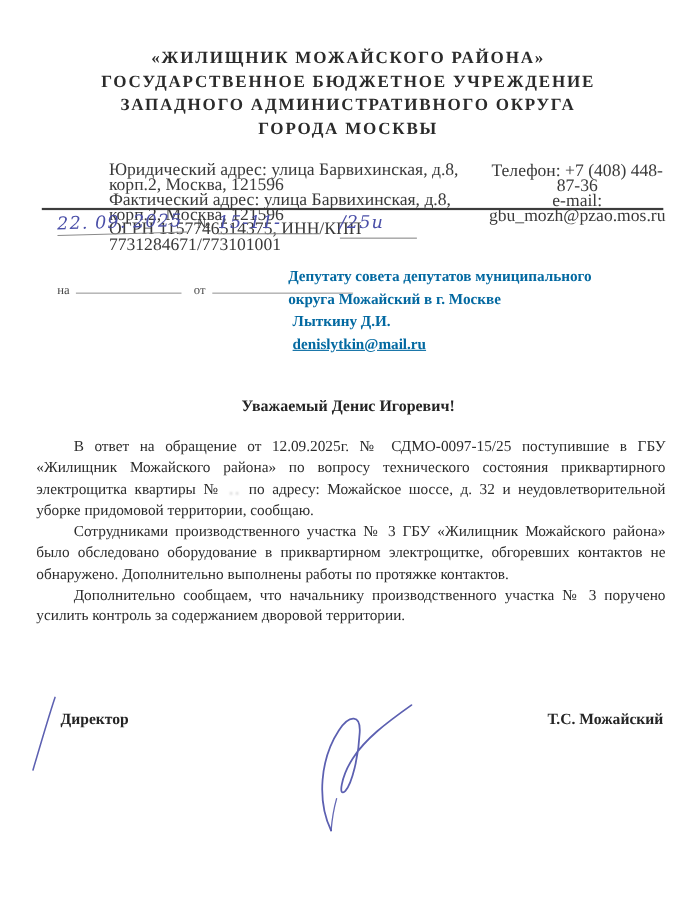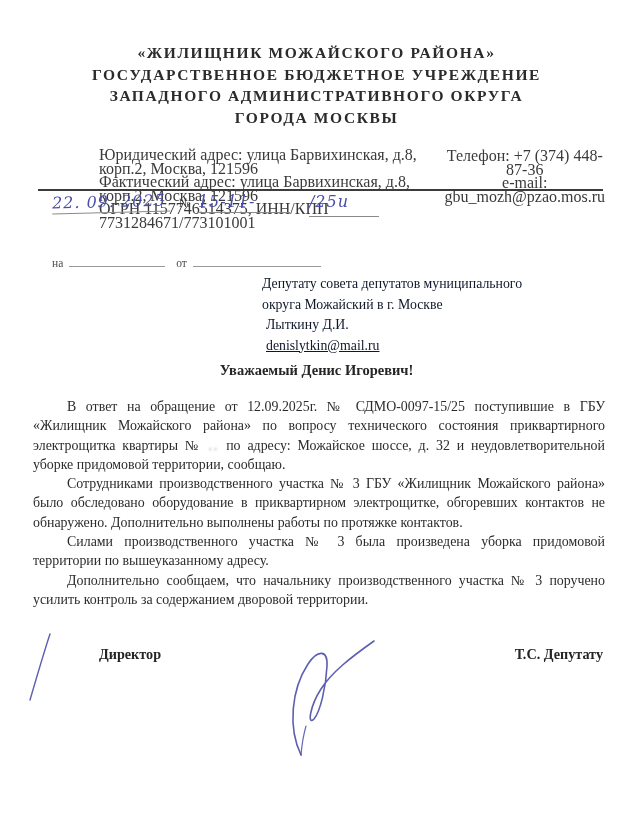--- a/index.html
+++ b/index.html
@@ -172,7 +172,7 @@
       <div>ОГРН 1157746514375, ИНН/КПП 7731284671/773101001</div>
     </div>
     <div class="info-right">
-      <div>Телефон: +7 (374) 448-87-36</div>
+      <div>Телефон: +7 (408) 448-87-36</div>
       <div>e-mail: gbu_mozh@pzao.mos.ru</div>
     </div>
   </div>

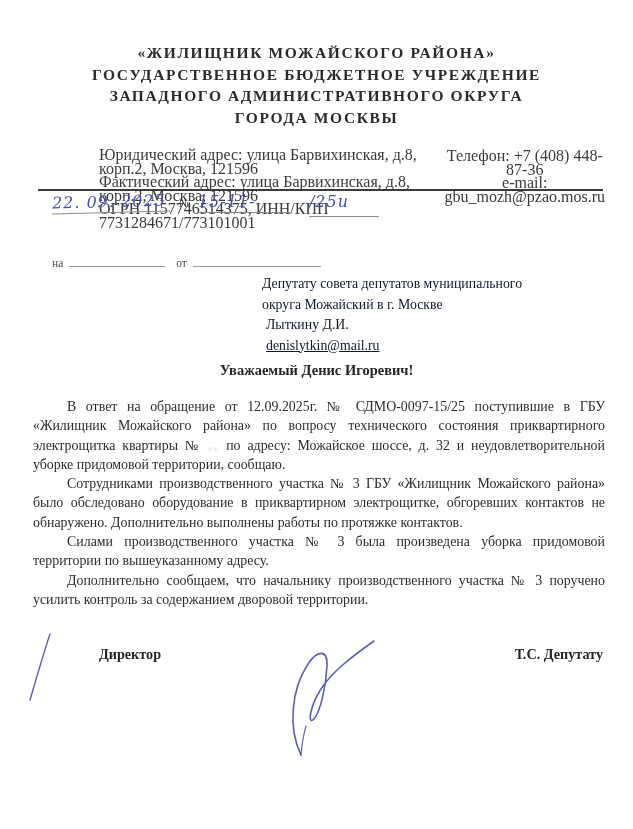--- a/index.html
+++ b/index.html
@@ -102,11 +102,10 @@
   .addressee {
     position: absolute;
     left: 262px; top: 241px;
-    font-weight: normal;
+    font-weight: bold;
     font-size: 13.8px;
     line-height: 20.5px;
-    color: #0f172a;
-    margin-top: 33px;
+    color: #0369a1;
   }
   .addressee .a-line3 { padding-left: 4px; }
   .addressee .a-email { text-decoration: underline; padding-left: 4px; }

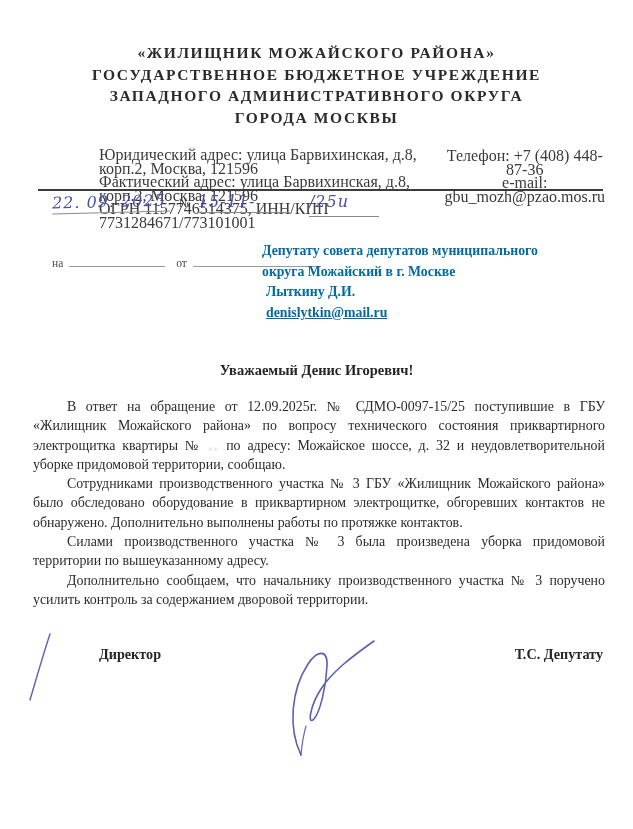--- a/index.html
+++ b/index.html
@@ -201,7 +201,6 @@
   <div class="body-text">
     <p><span>В ответ на обращение от 12.09.2025г. № СДМО-0097-15/25 поступившие в ГБУ «Жилищник Можайского района» по вопросу технического состояния приквартирного электрощитка квартиры №</span> <span class="redacted">..</span> <span>по адресу: Можайское шоссе, д. 32 и неудовлетворительной уборке придомовой территории, сообщаю.</span></p>
     <p>Сотрудниками производственного участка № 3 ГБУ «Жилищник Можайского района» было обследовано оборудование в приквартирном электрощитке, обгоревших контактов не обнаружено. Дополнительно выполнены работы по протяжке контактов.</p>
-    <p>Силами производственного участка № 3 была произведена уборка придомовой территории по вышеуказанному адресу.</p>
     <p>Дополнительно сообщаем, что начальнику производственного участка № 3 поручено усилить контроль за содержанием дворовой территории.</p>
   </div>
 

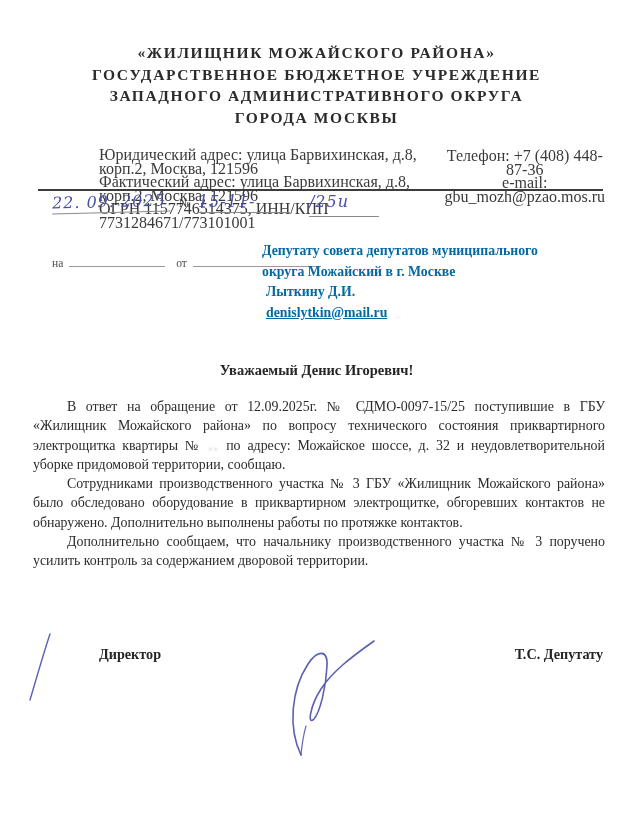--- a/index.html
+++ b/index.html
@@ -146,7 +146,6 @@
     font-weight: bold;
     font-size: 14.2px;
     color: #252525;
-    margin-left: 44px;
   }
   .pen-mark { position: absolute; pointer-events: none; }
   .pen-left { left: 24px; top: 630px; }

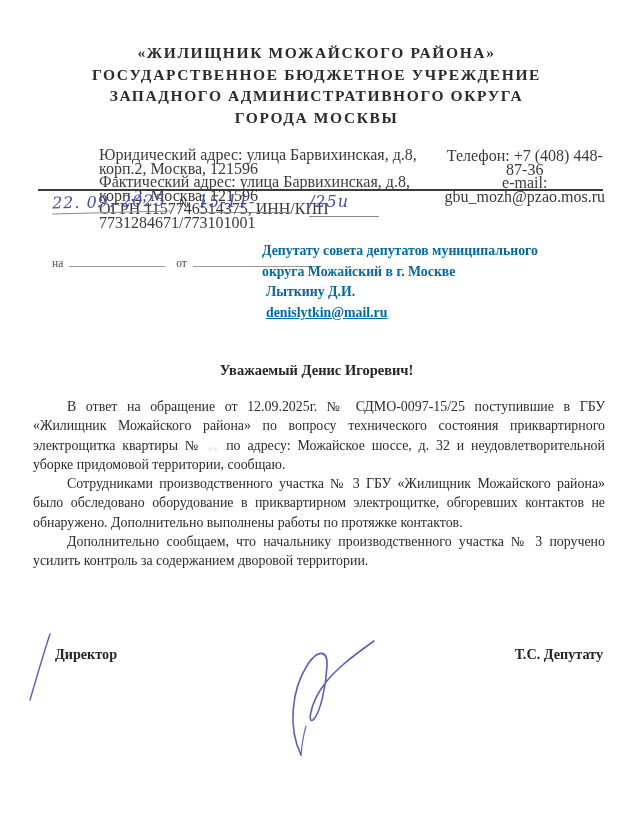--- a/index.html
+++ b/index.html
@@ -205,7 +205,7 @@
 
   <div class="sig-row">
     <span>Директор</span>
-    <span>Т.С. Депутату</span>
+    <span>Т.С. Можайский</span>
   </div>
 
   <svg class="pen-mark pen-left" width="34" height="74" viewBox="0 0 34 74">

